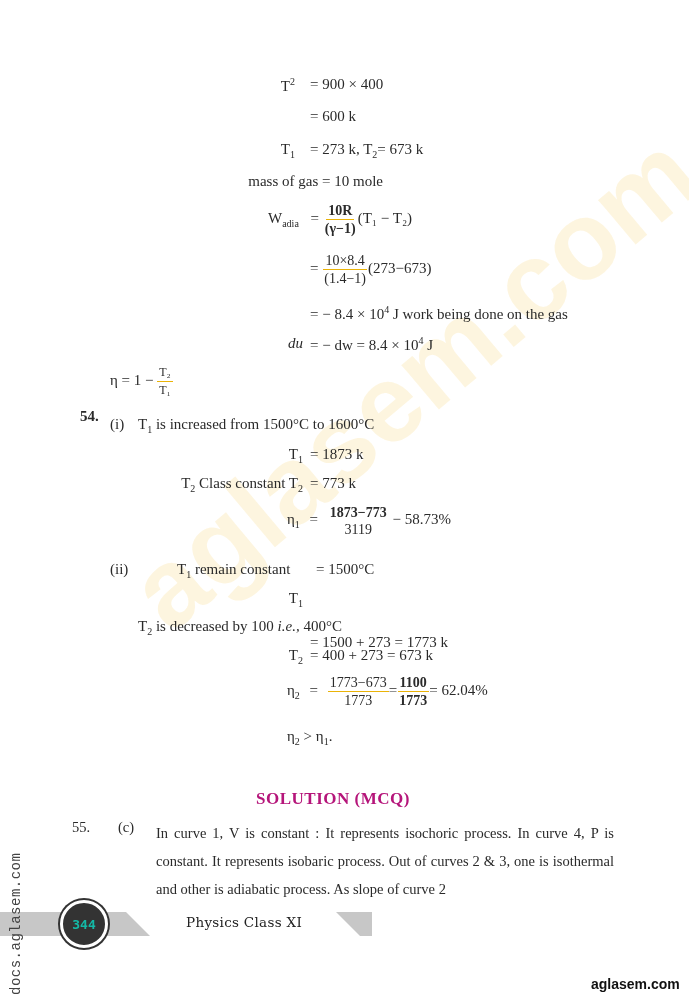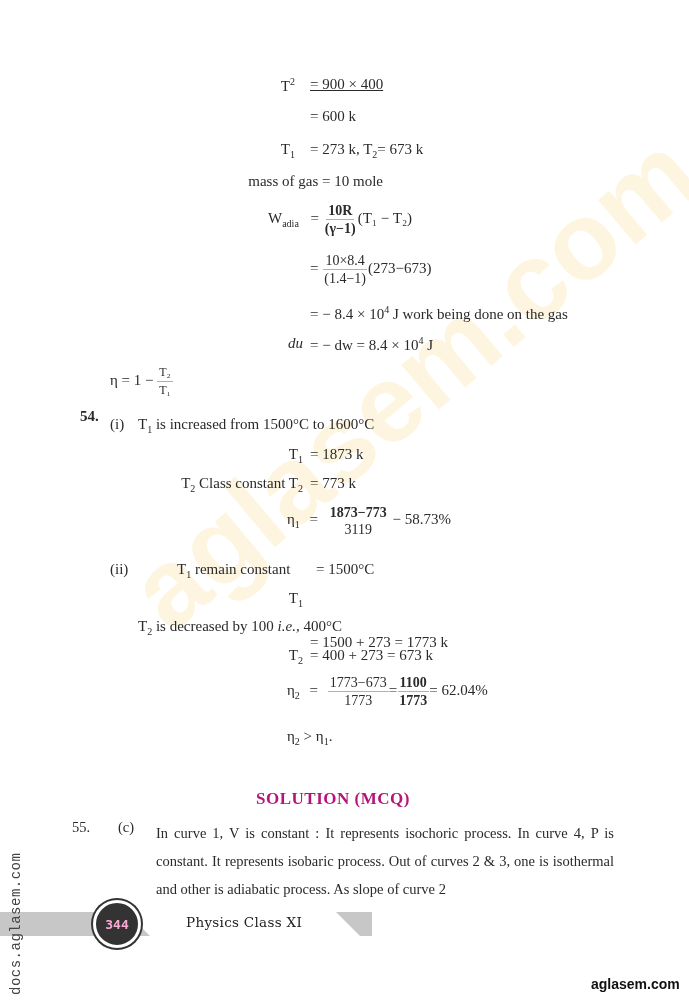--- a/index.html
+++ b/index.html
@@ -38,7 +38,7 @@
 
 <div>
   <div class="abs f15 rlabel" style="right:394px; top:76px;"><span>T</span><sup>2</sup></div>
-  <div class="abs f15" style="left:310px; top:76px;text-decoration:underline;">= 900 × 400</div>
+  <div class="abs f15" style="left:310px; top:76px;">= 900 × 400</div>
 
   <div class="abs f15" style="left:310px; top:108px;">= 600 k</div>
 

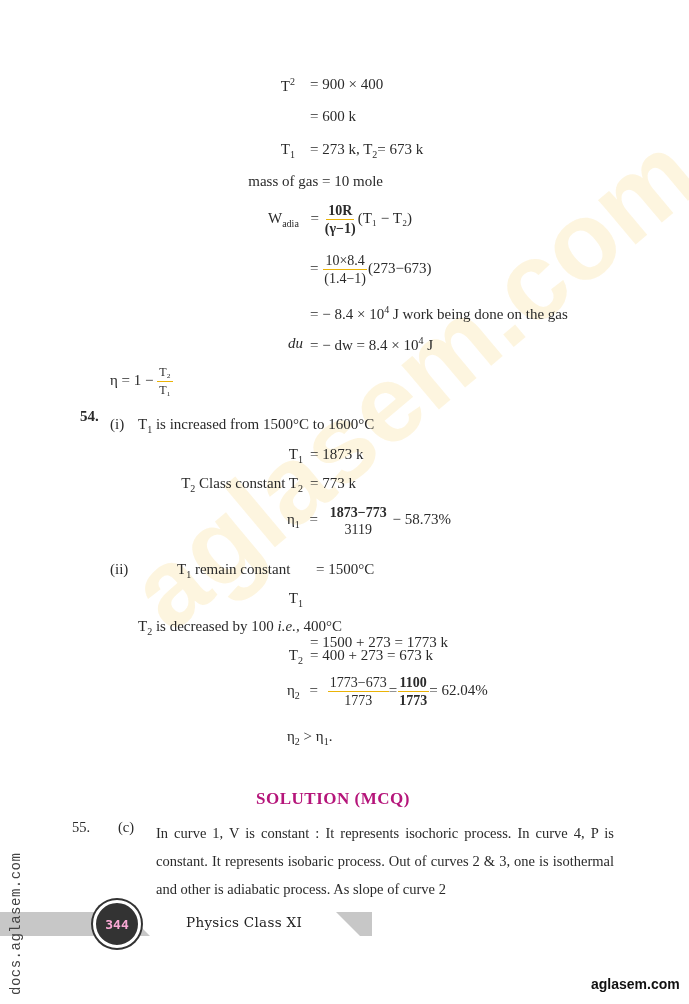--- a/index.html
+++ b/index.html
@@ -25,8 +25,8 @@
                  clip-path:polygon(0 0, 126px 0, 150px 24px, 0 24px); }
   .footer-band-r { position:absolute; left:336px; top:912px; width:36px; height:24px; background:#c7c7c7;
                    clip-path:polygon(0 0, 36px 0, 36px 24px, 24px 24px); }
-  .page-badge { position:absolute; left:93px; top:900px; width:42px; height:42px; border-radius:50%; background:#333;
-                border:3px solid #fff; box-shadow:0 0 0 2px #333; color:#f9a8d4; font-family:"DejaVu Sans Mono",monospace;
+  .page-badge { position:absolute; left:60px; top:900px; width:42px; height:42px; border-radius:50%; background:#333;
+                border:3px solid #fff; box-shadow:0 0 0 2px #333; color:#14b8a6; font-family:"DejaVu Sans Mono",monospace;
                 font-weight:bold; font-size:13px; display:flex; align-items:center; justify-content:center; }
   .book-title { font-family:"DejaVu Serif",serif; font-size:13.5px; color:#222; letter-spacing:0.3px; }
   .brand { font-family:"Liberation Sans",sans-serif; font-weight:bold; font-size:14px; color:#111; }

